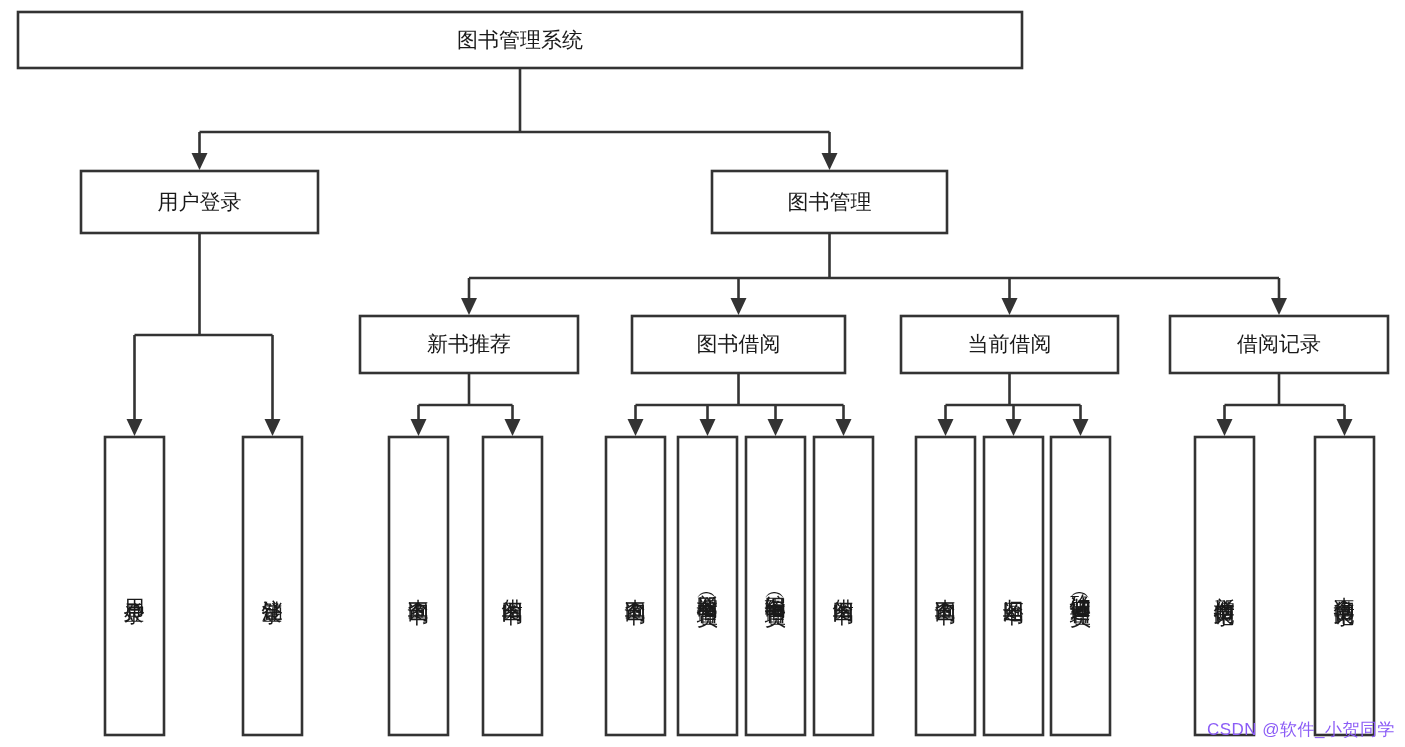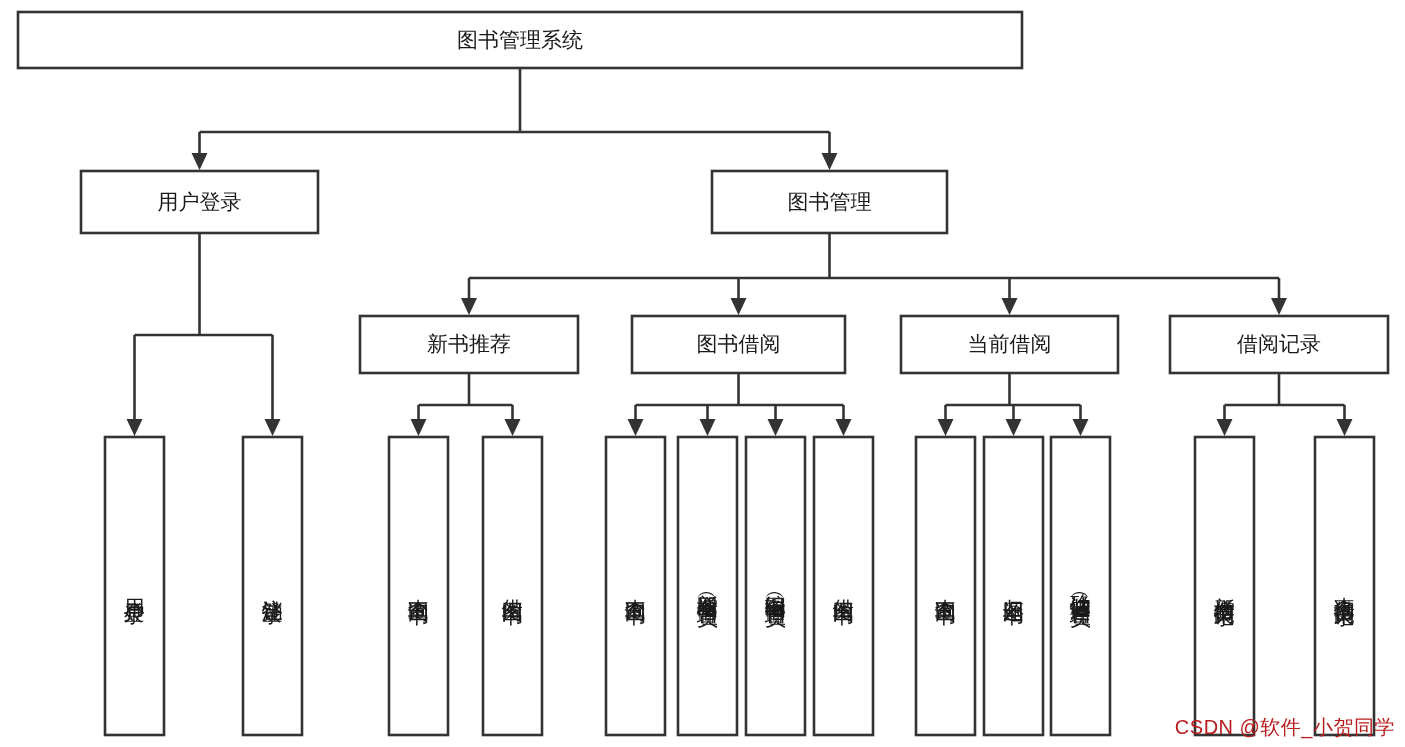--- a/index.html
+++ b/index.html
@@ -68,8 +68,8 @@
     right: 10px;
     bottom: 6px;
     font-family: "Liberation Sans", "DejaVu Sans", sans-serif;
-    font-size: 20px;
-    color: #b91c1c;
+    font-size: 17px;
+    color: #8b5cf6;
     letter-spacing: 0.5px;
     white-space: nowrap;
   }

